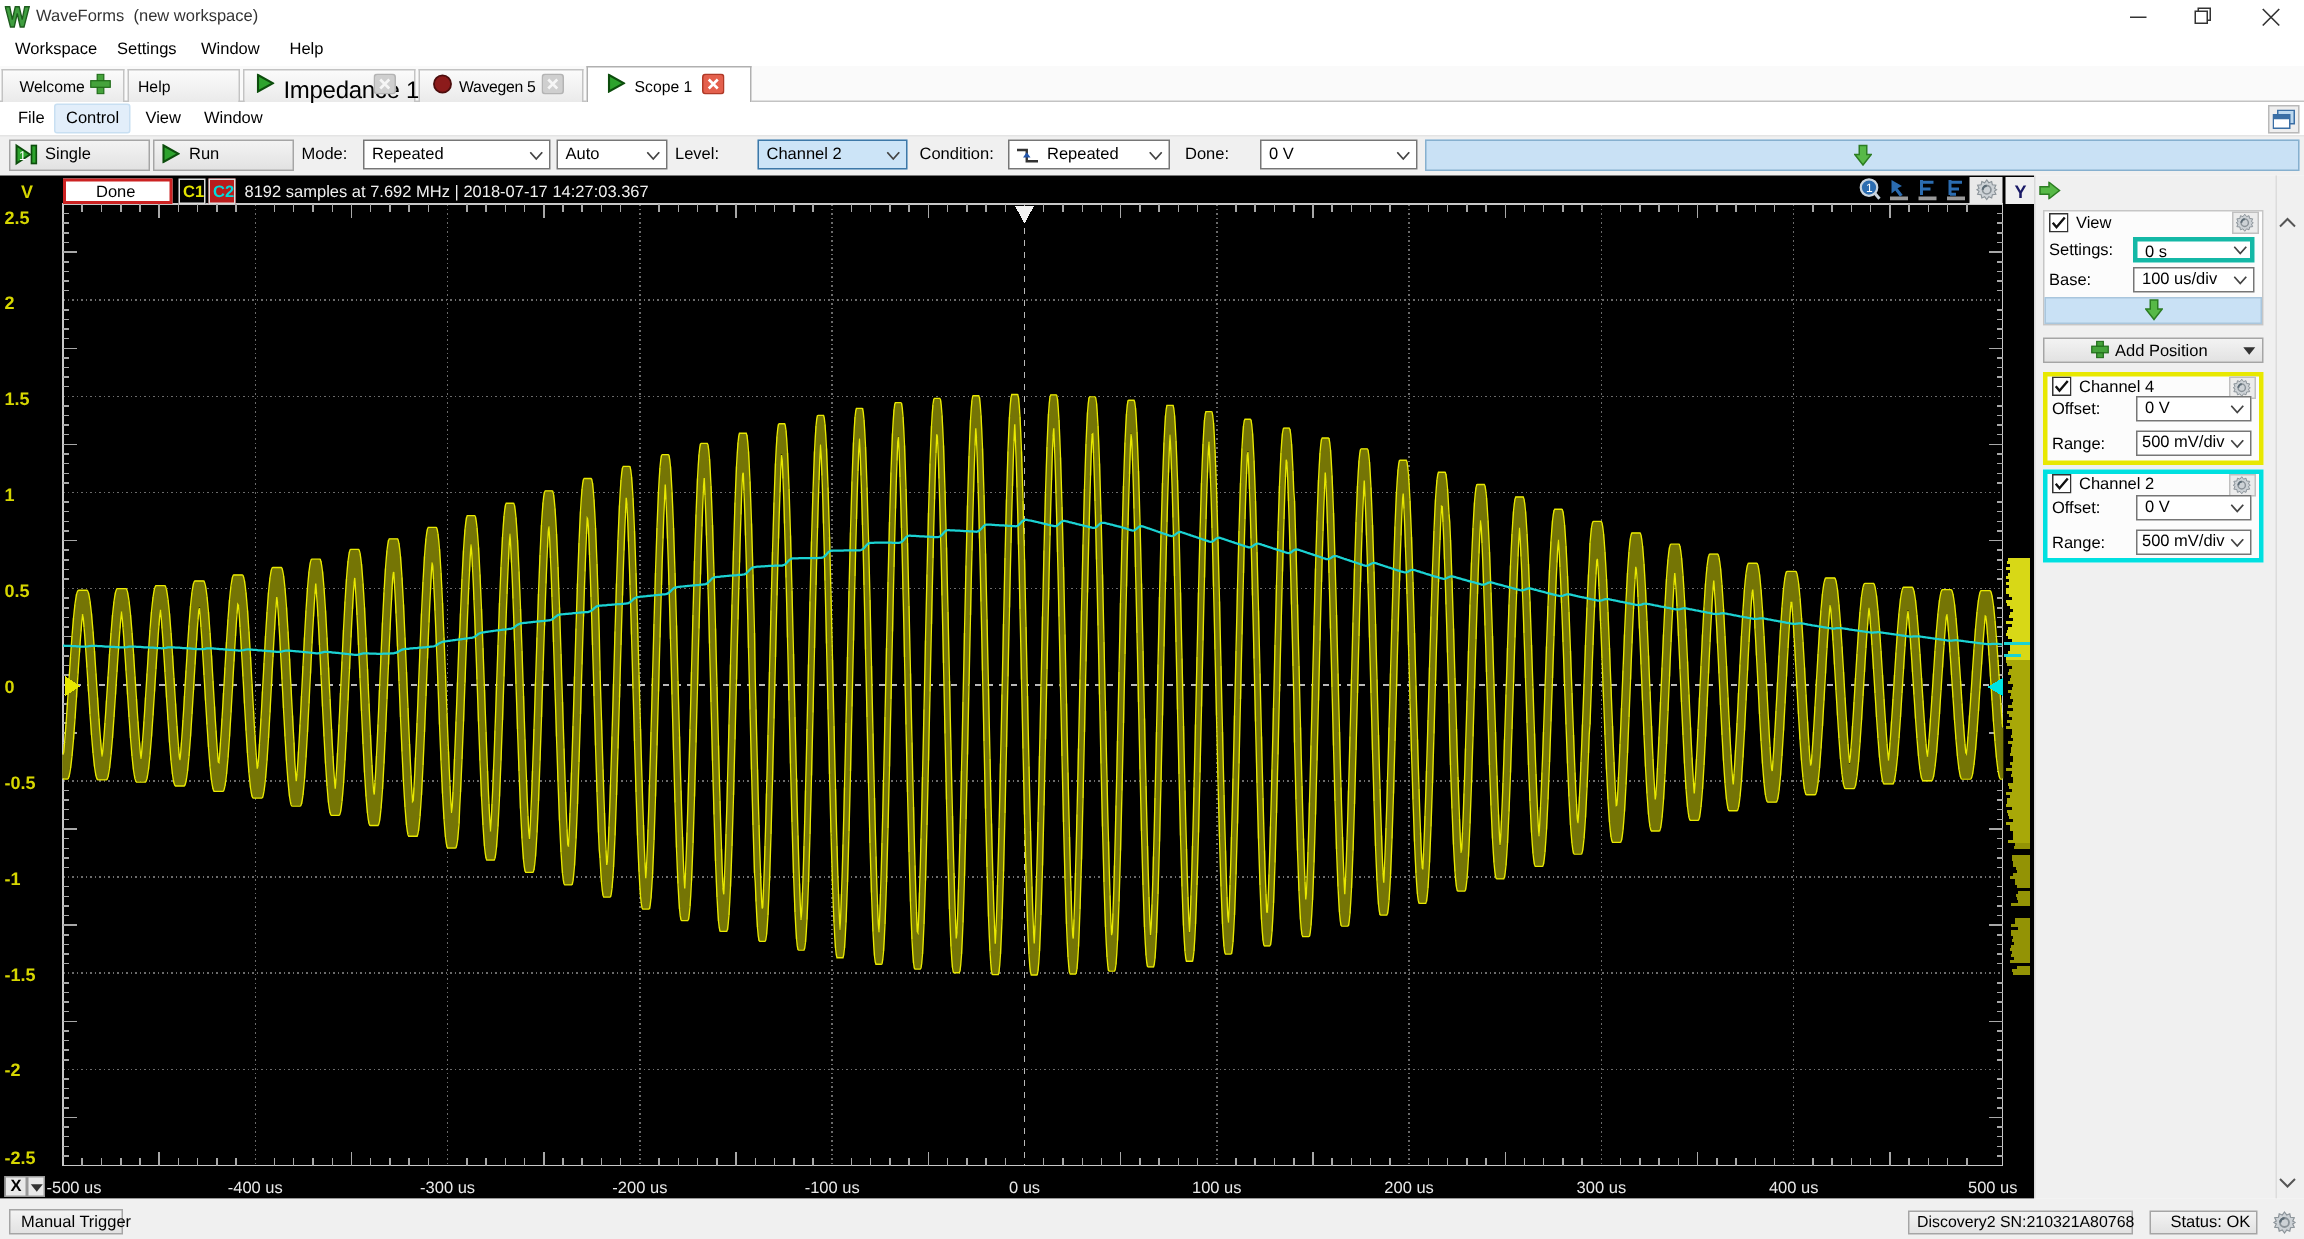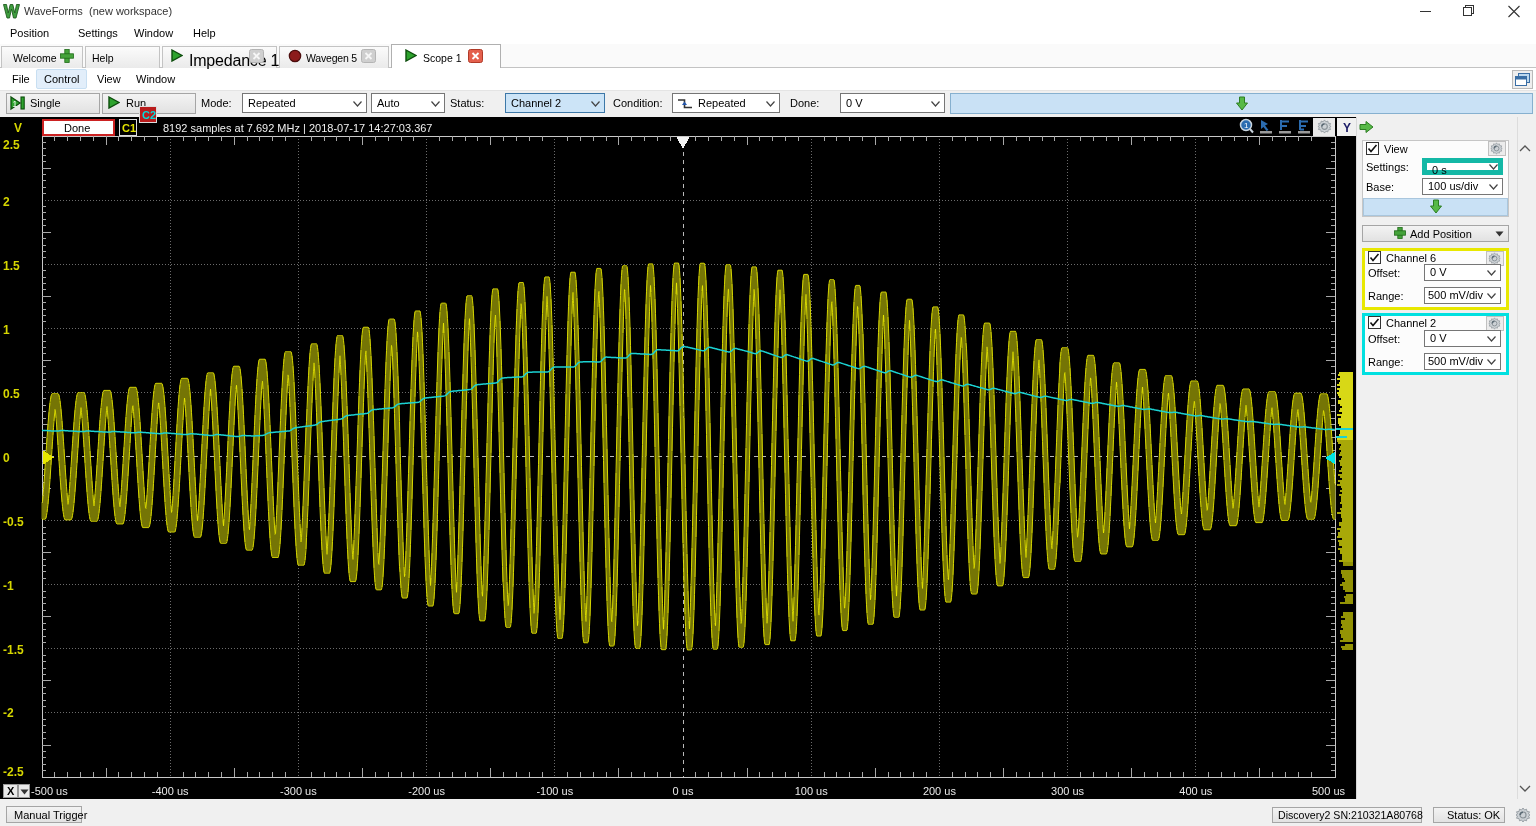--- a/index.html
+++ b/index.html
@@ -21,7 +21,7 @@
  <path d="M94.5,6 L105.5,17 M105.5,6 L94.5,17" stroke="#333" stroke-width="1.1"></path>
   </svg>
 
-<span class="abs" style="left:10px;top:27px">Position</span>
+<span class="abs" style="left:10px;top:27px">Workspace</span>
 <span class="abs" style="left:78px;top:27px">Settings</span>
 <span class="abs" style="left:134px;top:27px">Window</span>
 <span class="abs" style="left:193px;top:27px">Help</span>

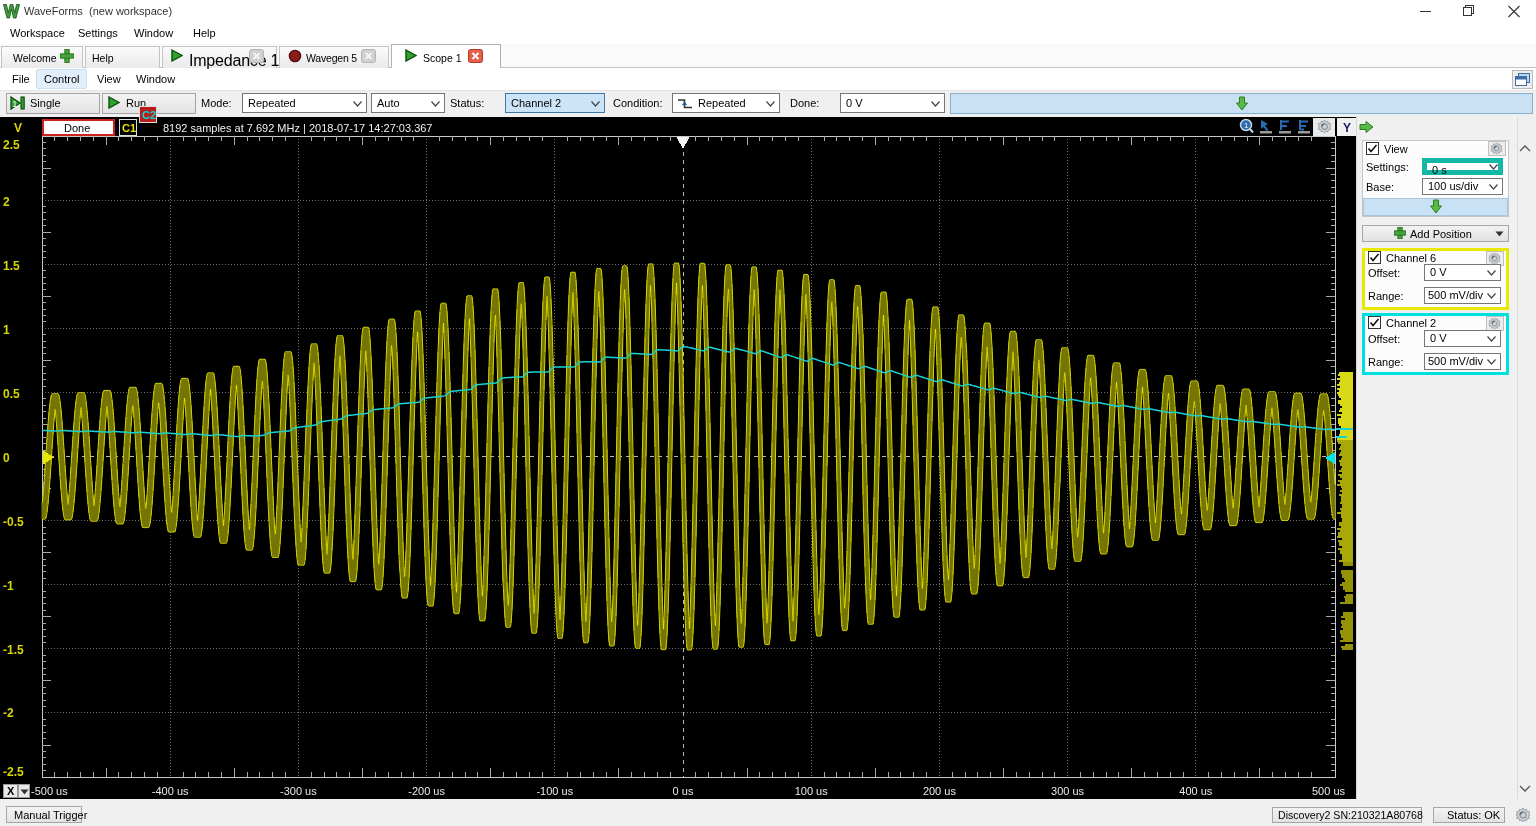--- a/index.html
+++ b/index.html
@@ -89,7 +89,7 @@
   </svg>
 <span class="abs" style="left:126px;top:97px">Run</span>
 <span class="abs" style="left:201px;top:97px">Mode:</span>
-<span class="abs" style="left:450px;top:97px">Status:</span>
+<span class="abs" style="left:450px;top:97px">Level:</span>
 <span class="abs" style="left:613px;top:97px">Condition:</span>
 <span class="abs" style="left:790px;top:97px">Done:</span>
 <div class="abs" style="left:242px;top:93px;width:125px;height:20px;background:#fff;border:1px solid #767676">

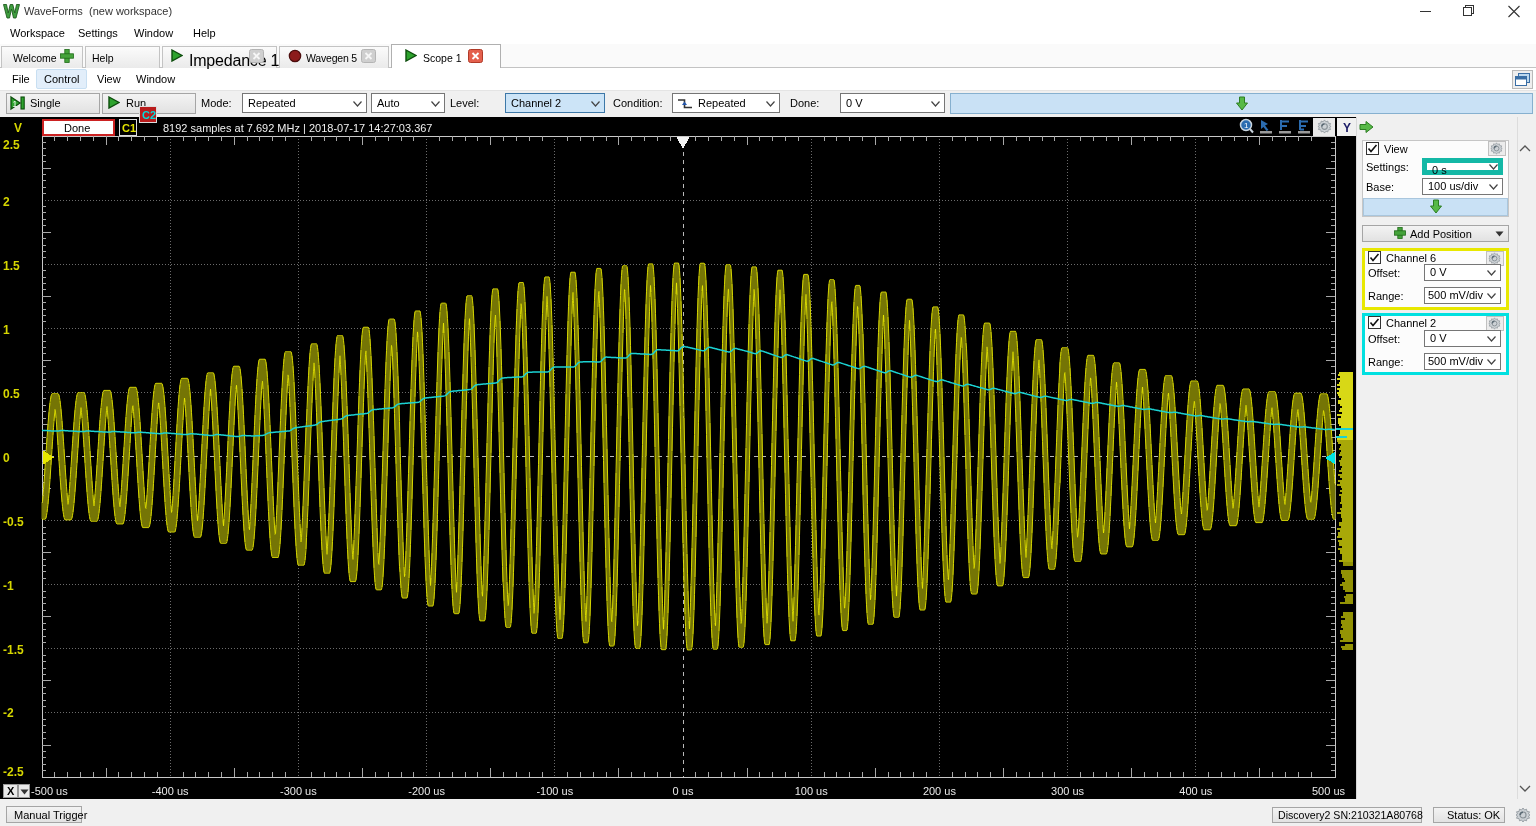--- a/index.html
+++ b/index.html
@@ -685,7 +685,7 @@
 <div class="abs" style="left:42px;top:119px;width:73px;height:17px;background:#fff;border:2px solid #cc2222"></div>
 <span class="abs" style="left:64px;top:122px;font-weight:normal">Done</span>
 <div class="abs" style="left:119px;top:119px;width:18px;height:17px;background:#000;border:1px solid #ddd;color:#e3e300;font-weight:bold;padding:2px 0 0 2px">C1</div>
-<div class="abs" style="left:139px;top:106px;width:18px;height:17px;background:#b91c1c;border:1px solid #ddd;color:#00dcdc;font-weight:bold;padding:2px 0 0 2px">C2</div>
+<div class="abs" style="left:139px;top:119px;width:18px;height:17px;background:#b91c1c;border:1px solid #ddd;color:#00dcdc;font-weight:bold;padding:2px 0 0 2px">C2</div>
 <span class="abs" style="left:163px;top:122px;color:#f0f0f0">8192 samples at 7.692 MHz | 2018-07-17 14:27:03.367</span>
 <svg class="abs" style="left:1238px;top:118px" width="75" height="17">
  <circle cx="8" cy="7" r="5.5" fill="#2b6cb0" stroke="#c9d4de" stroke-width="1.5"></circle>

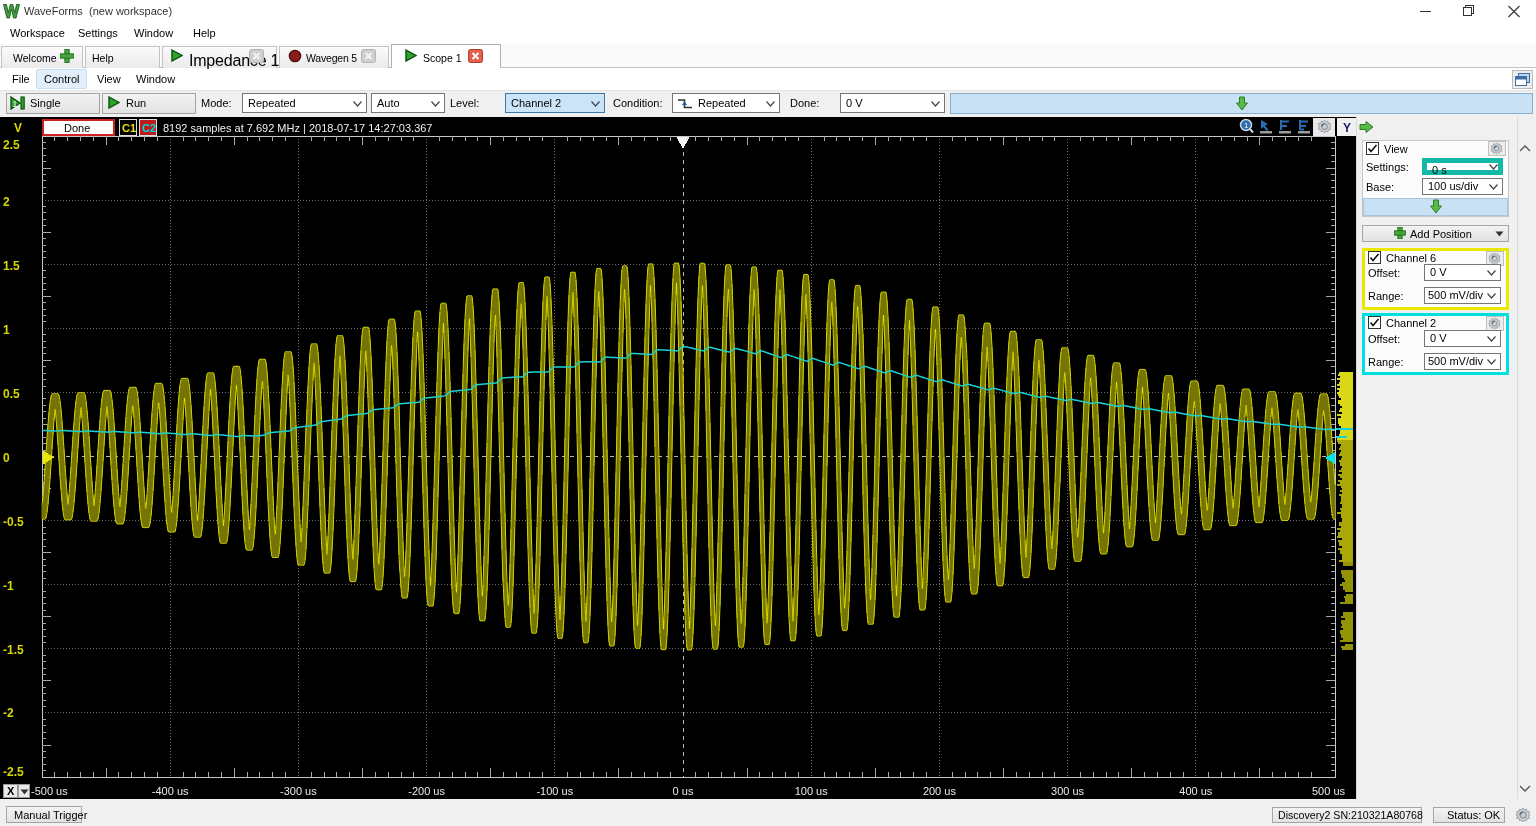--- a/index.html
+++ b/index.html
@@ -738,7 +738,7 @@
     <circle cx="8" cy="8" r="3" fill="none" stroke="#8a9298" stroke-width="1.2"></circle>
     <path d="M8 5.2 A2.8 2.8 0 0 0 5.2 8" fill="none" stroke="#5b6a74" stroke-width="1.6"></path>
   </svg>
-<div class="abs" style="left:1422px;top:158px;width:81px;height:17px;background:#fff;border:5px solid #14b8a6">
+<div class="abs" style="left:1422px;top:158px;width:81px;height:17px;background:#fff;border:3px solid #14b8a6">
     <span class="abs" style="left:5px;top:1px">0 s</span>
   </div>
 <svg class="abs" style="left:1489px;top:164px" width="9" height="6">

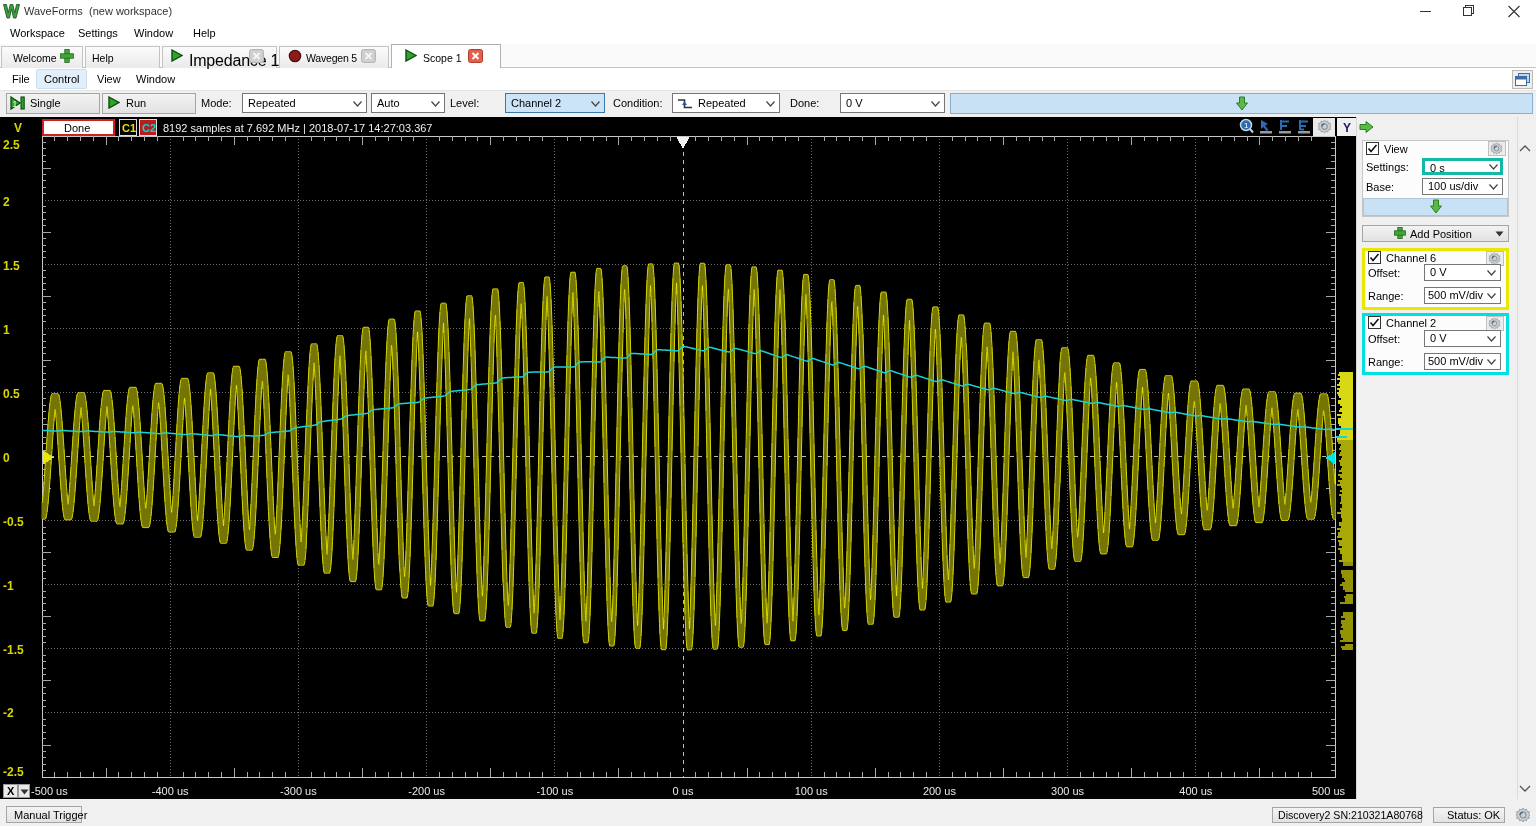--- a/index.html
+++ b/index.html
@@ -772,7 +772,7 @@
     <rect x="0.5" y="0.5" width="12" height="12" fill="#fff" stroke="#333"></rect>
     <path d="M2.5,6.5 L5,9.5 L10.5,3" fill="none" stroke="#111" stroke-width="1.6"></path>
   </svg>
-<span class="abs" style="left:1386px;top:252px">Channel 6</span>
+<span class="abs" style="left:1386px;top:252px">Channel 4</span>
 <div class="abs" style="left:1486px;top:251px;width:18px;height:15px;background:#ececec;border:1px solid #c0c0c0"></div>
 <svg class="abs" style="left:1488px;top:252px" width="13" height="13" viewBox="0 0 16 16">
     <path d="M8 1 L9.5 3 L11.5 2.2 L12 4.5 L14.5 4.8 L13.5 7 L15 8 L13.5 9 L14.5 11.2 L12 11.5 L11.5 13.8 L9.5 13 L8 15 L6.5 13 L4.5 13.8 L4 11.5 L1.5 11.2 L2.5 9 L1 8 L2.5 7 L1.5 4.8 L4 4.5 L4.5 2.2 L6.5 3 Z" fill="#cdd2d6" stroke="#8a9298" stroke-width="0.8"></path>

